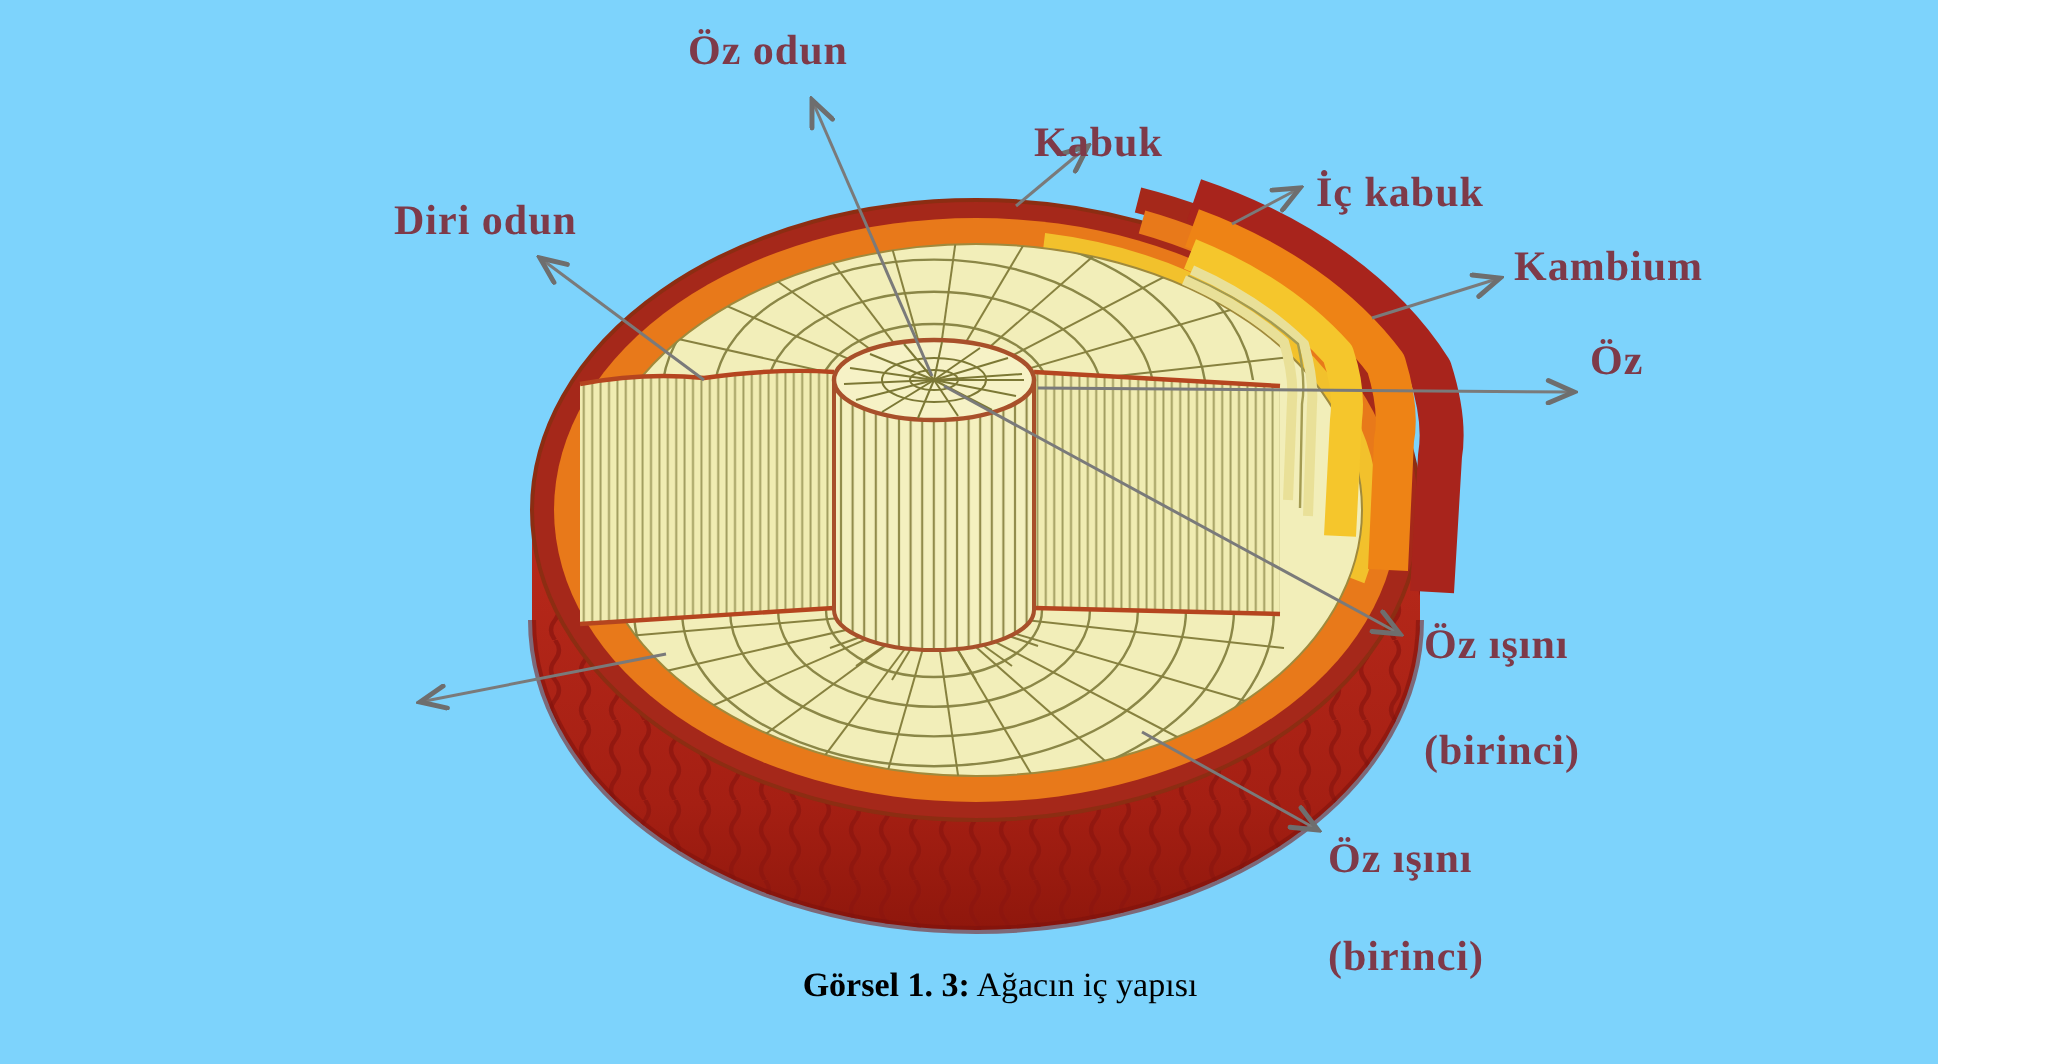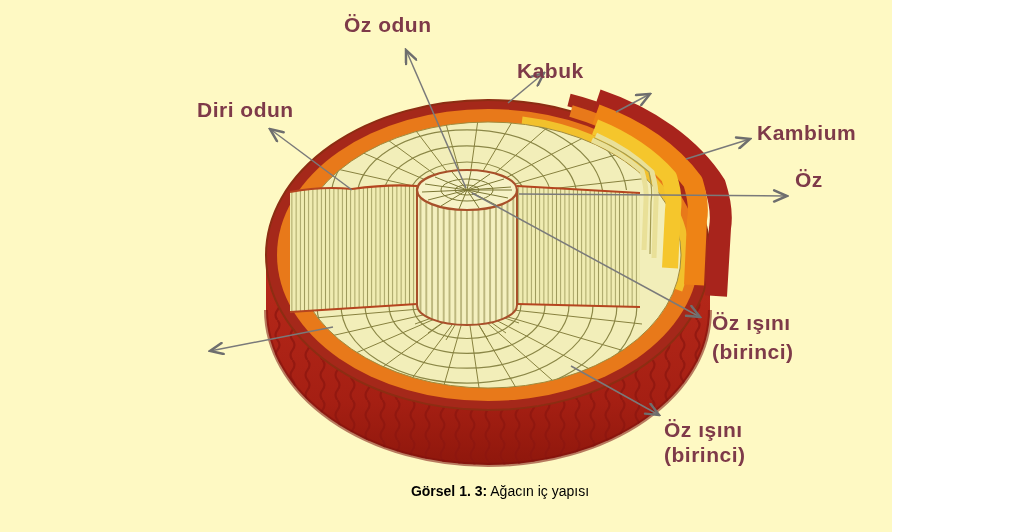--- a/index.html
+++ b/index.html
@@ -4,8 +4,8 @@
 <style>
   html,body{margin:0;padding:0;background:#ffffff;}
   .stage{
-    position:relative;width:892px;height:532px;background:#fef9c3;overflow:hidden;
-    font-family:Liberation Sans, sans-serif;
+    position:relative;width:969px;height:532px;background:#7dd3fc;overflow:hidden;
+    font-family:Liberation Serif, serif;
   }
   .stage svg{position:absolute;left:0;top:0;}
   .label{

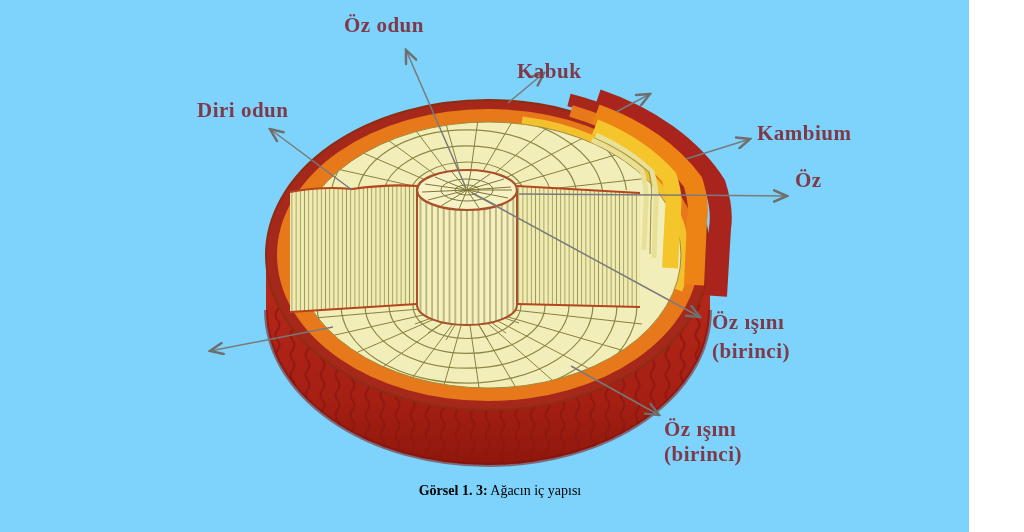--- a/index.html
+++ b/index.html
@@ -190,6 +190,7 @@
 
 <div class="label" style="left:344px;top:11px;">Öz odun</div>
 <div class="label" style="left:517px;top:41px;margin-top:16px;">Kabuk</div>
+<div class="label" style="left:658px;top:82px;">İç kabuk</div>
 <div class="label" style="left:757px;top:119px;">Kambium</div>
 <div class="label" style="left:795px;top:166px;">Öz</div>
 <div class="label" style="left:197px;top:96px;text-align:center;">Diri odun</div>

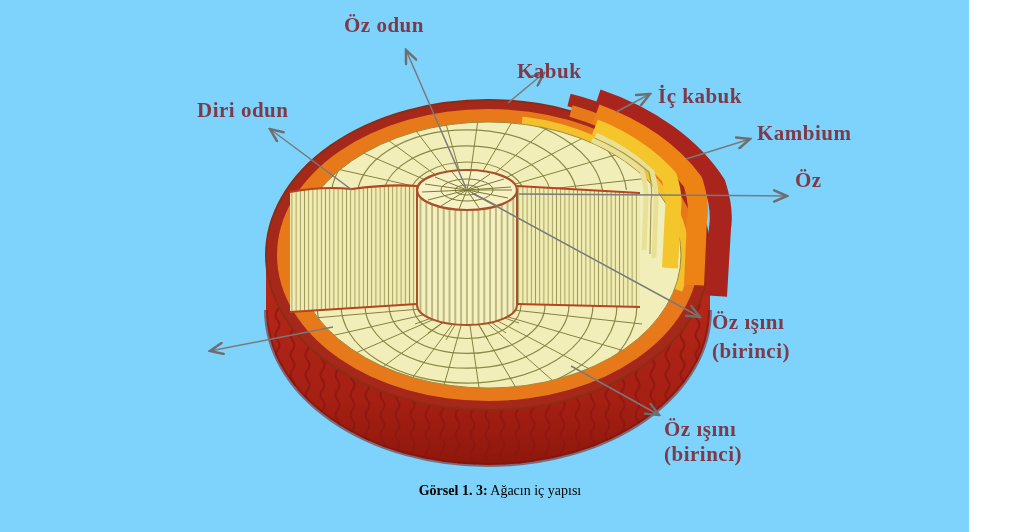--- a/index.html
+++ b/index.html
@@ -12,7 +12,7 @@
     position:absolute;font-weight:700;font-size:21px;line-height:28px;
     color:#7e3a49;letter-spacing:.5px;white-space:nowrap;
   }
-  .label .l2{display:block;}
+  .label .l2{display:block;margin-top:24px;}
   .caption{
     position:absolute;left:0;top:483px;width:1000px;text-align:center;
     font-size:14px;color:#000;

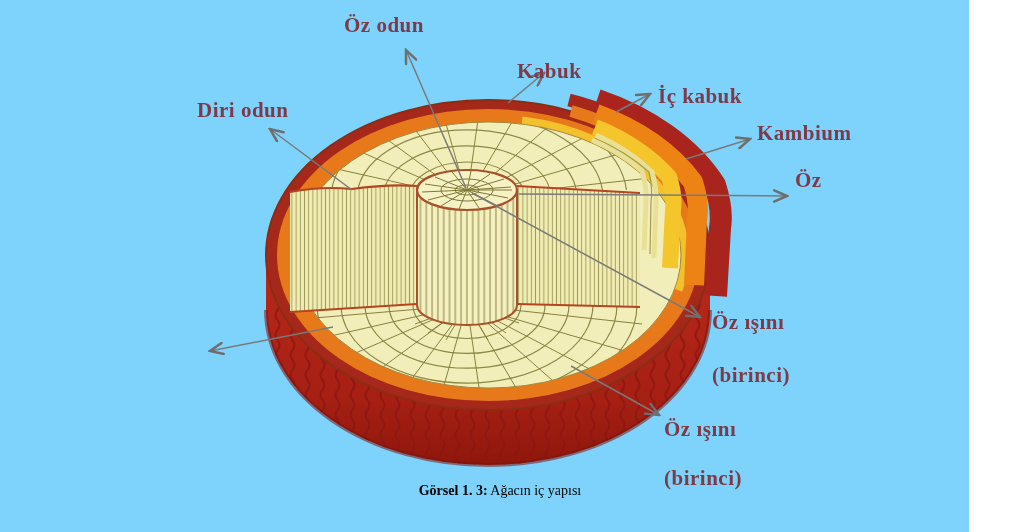--- a/index.html
+++ b/index.html
@@ -15,7 +15,7 @@
   .label .l2{display:block;margin-top:24px;}
   .caption{
     position:absolute;left:0;top:483px;width:1000px;text-align:center;
-    font-size:14px;color:#000;
+    font-size:17px;color:#000;
   }
   .caption .cap-bold{font-weight:700;}
 </style>

